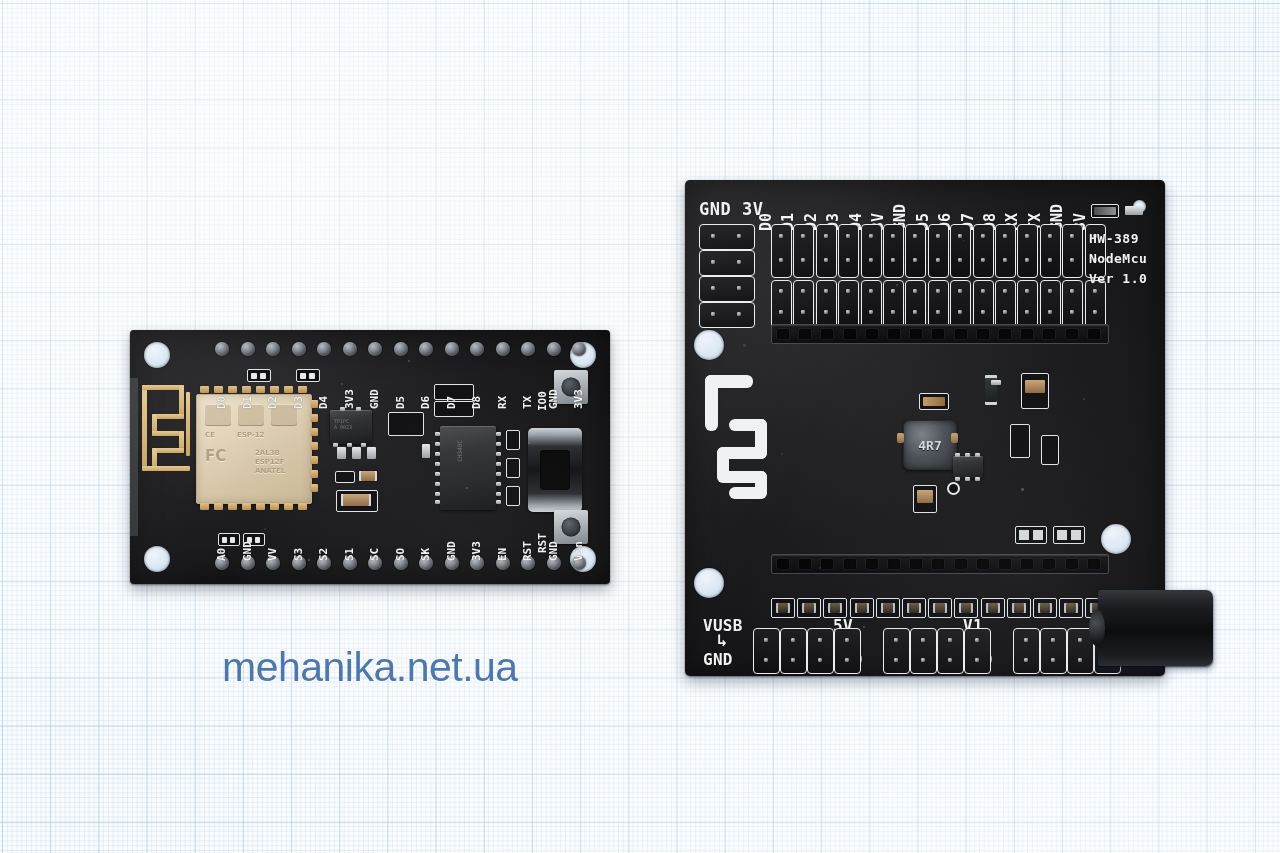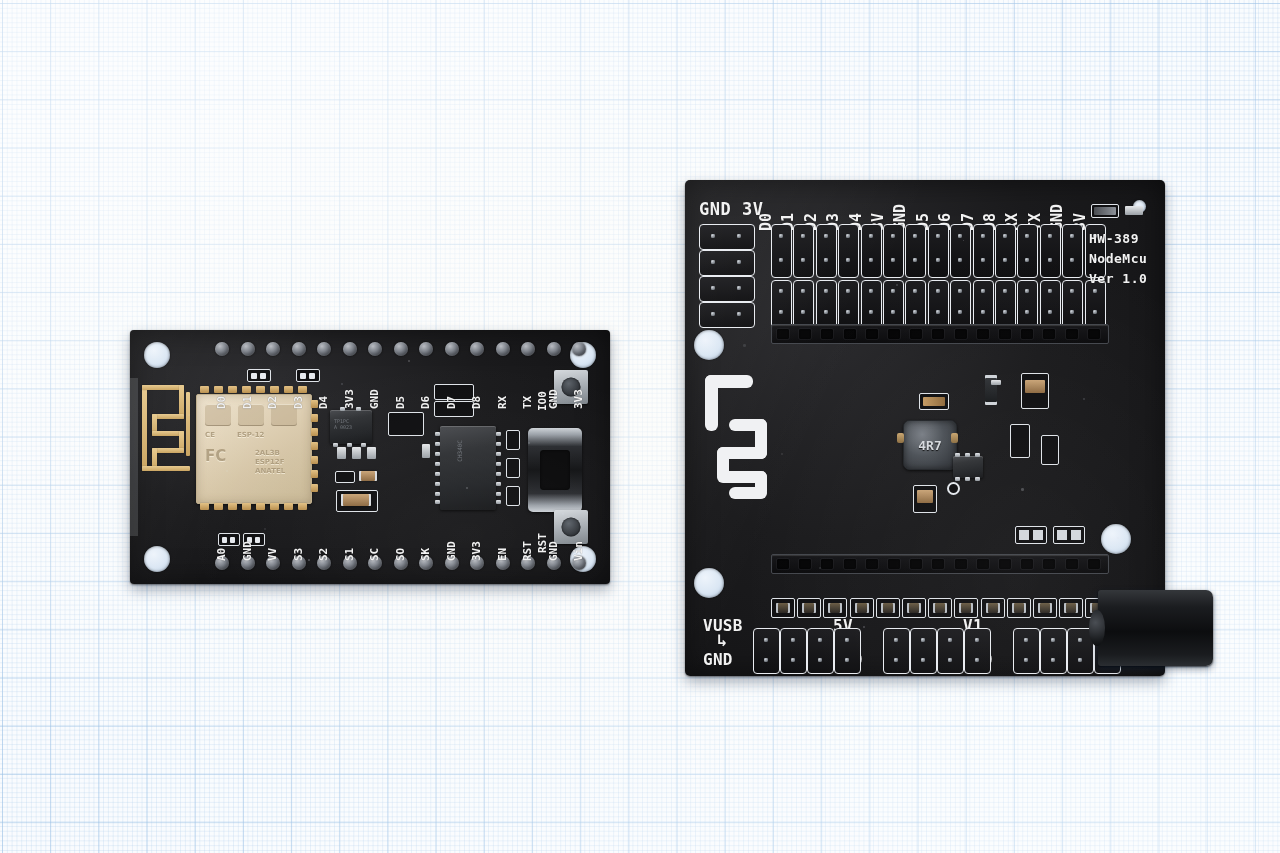--- a/index.html
+++ b/index.html
@@ -803,6 +803,7 @@
 
   <div class="dcjack" style="left:1098px;top:590px;width:115px;height:76px;"></div>
 
+  <div class="watermark">mehanika.net.ua</div>
 
 </div>
 

